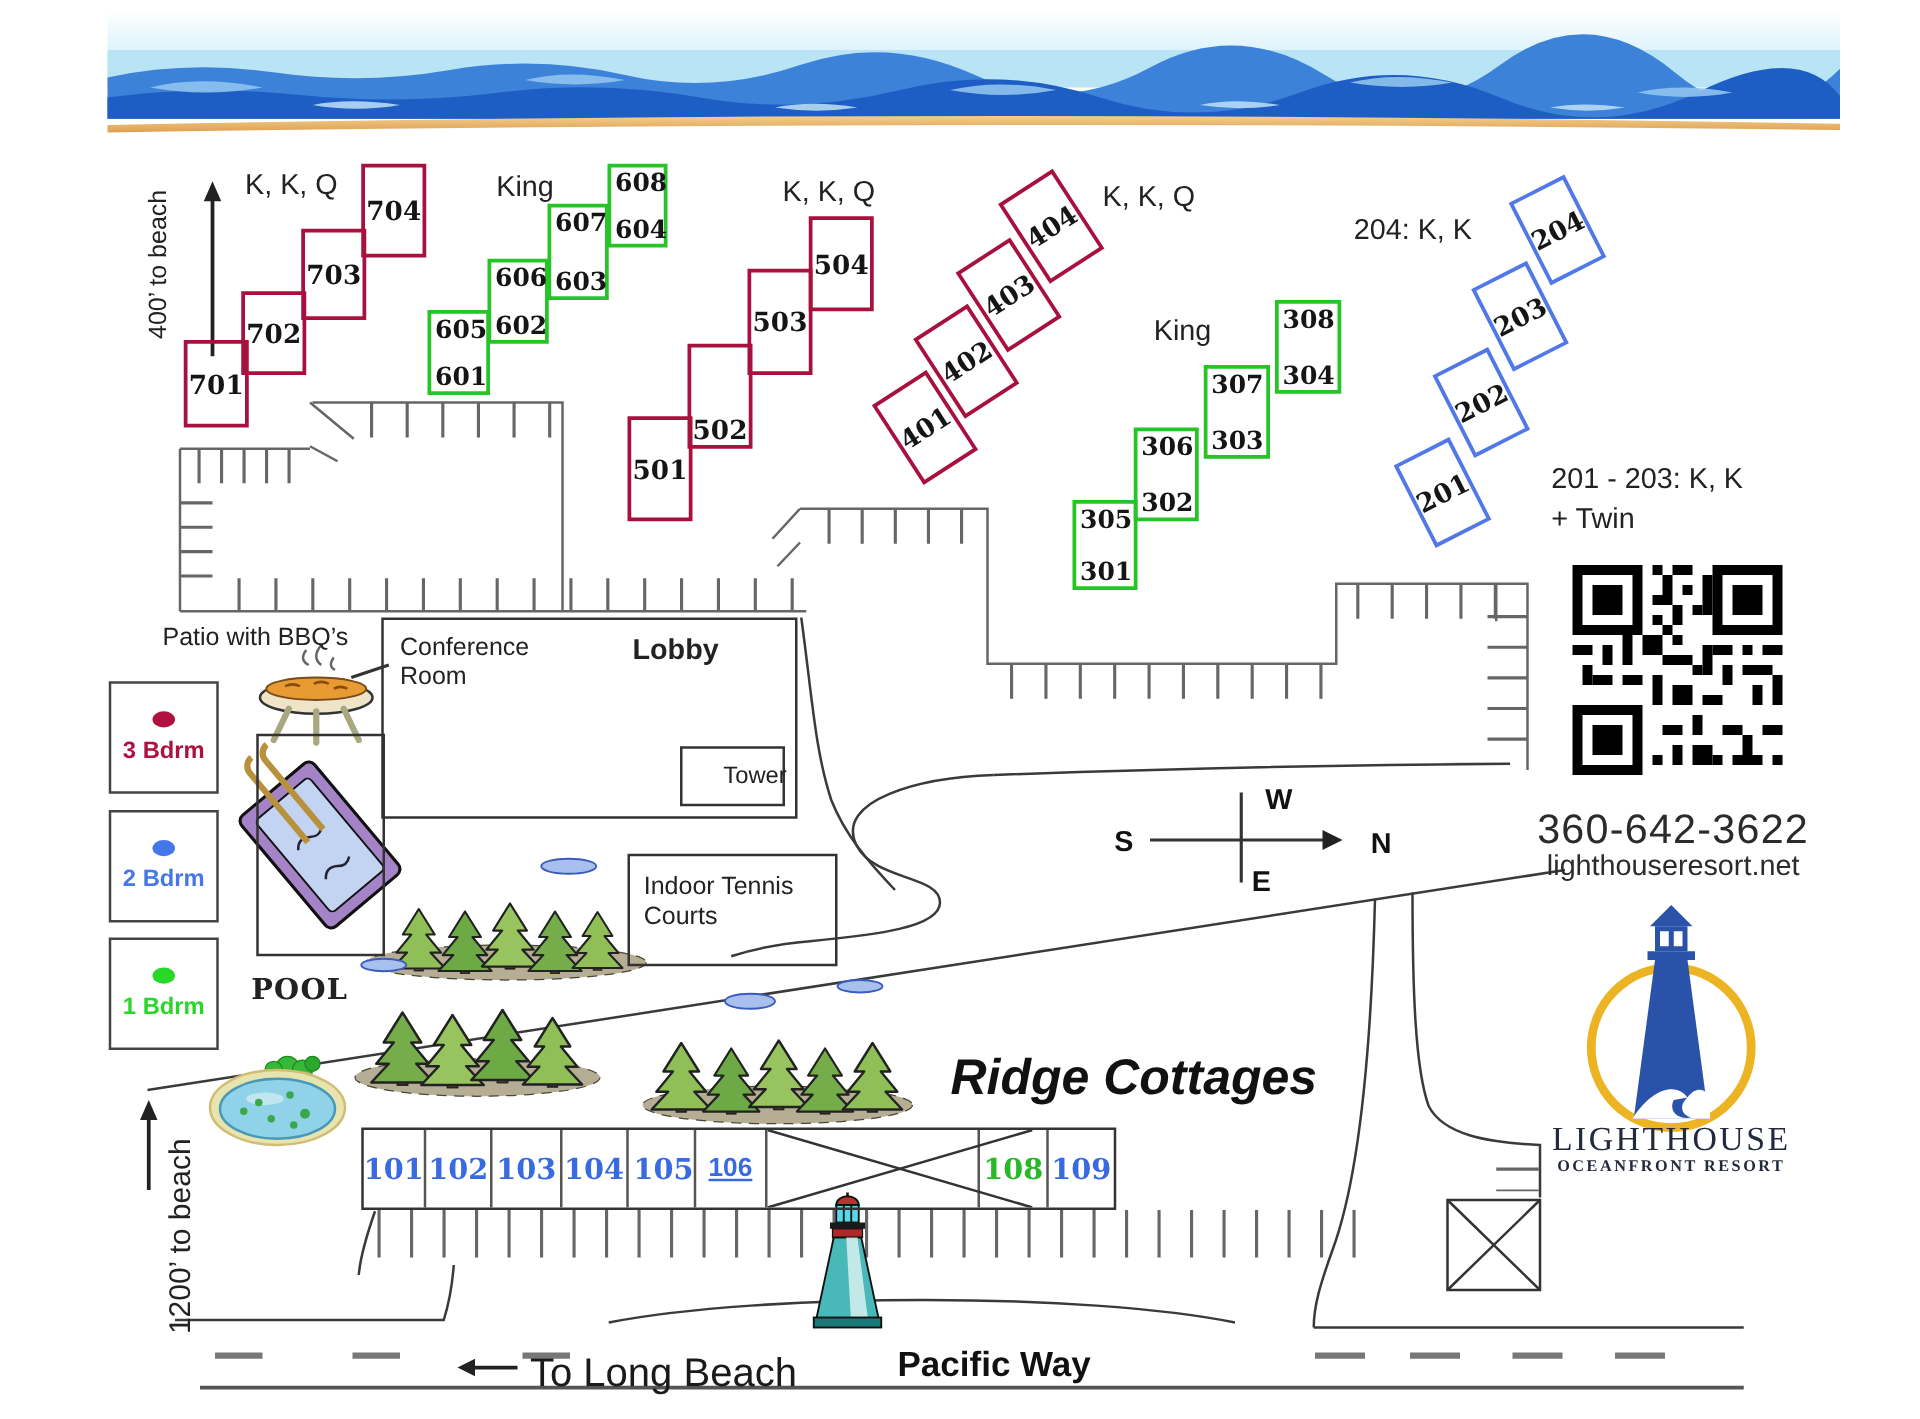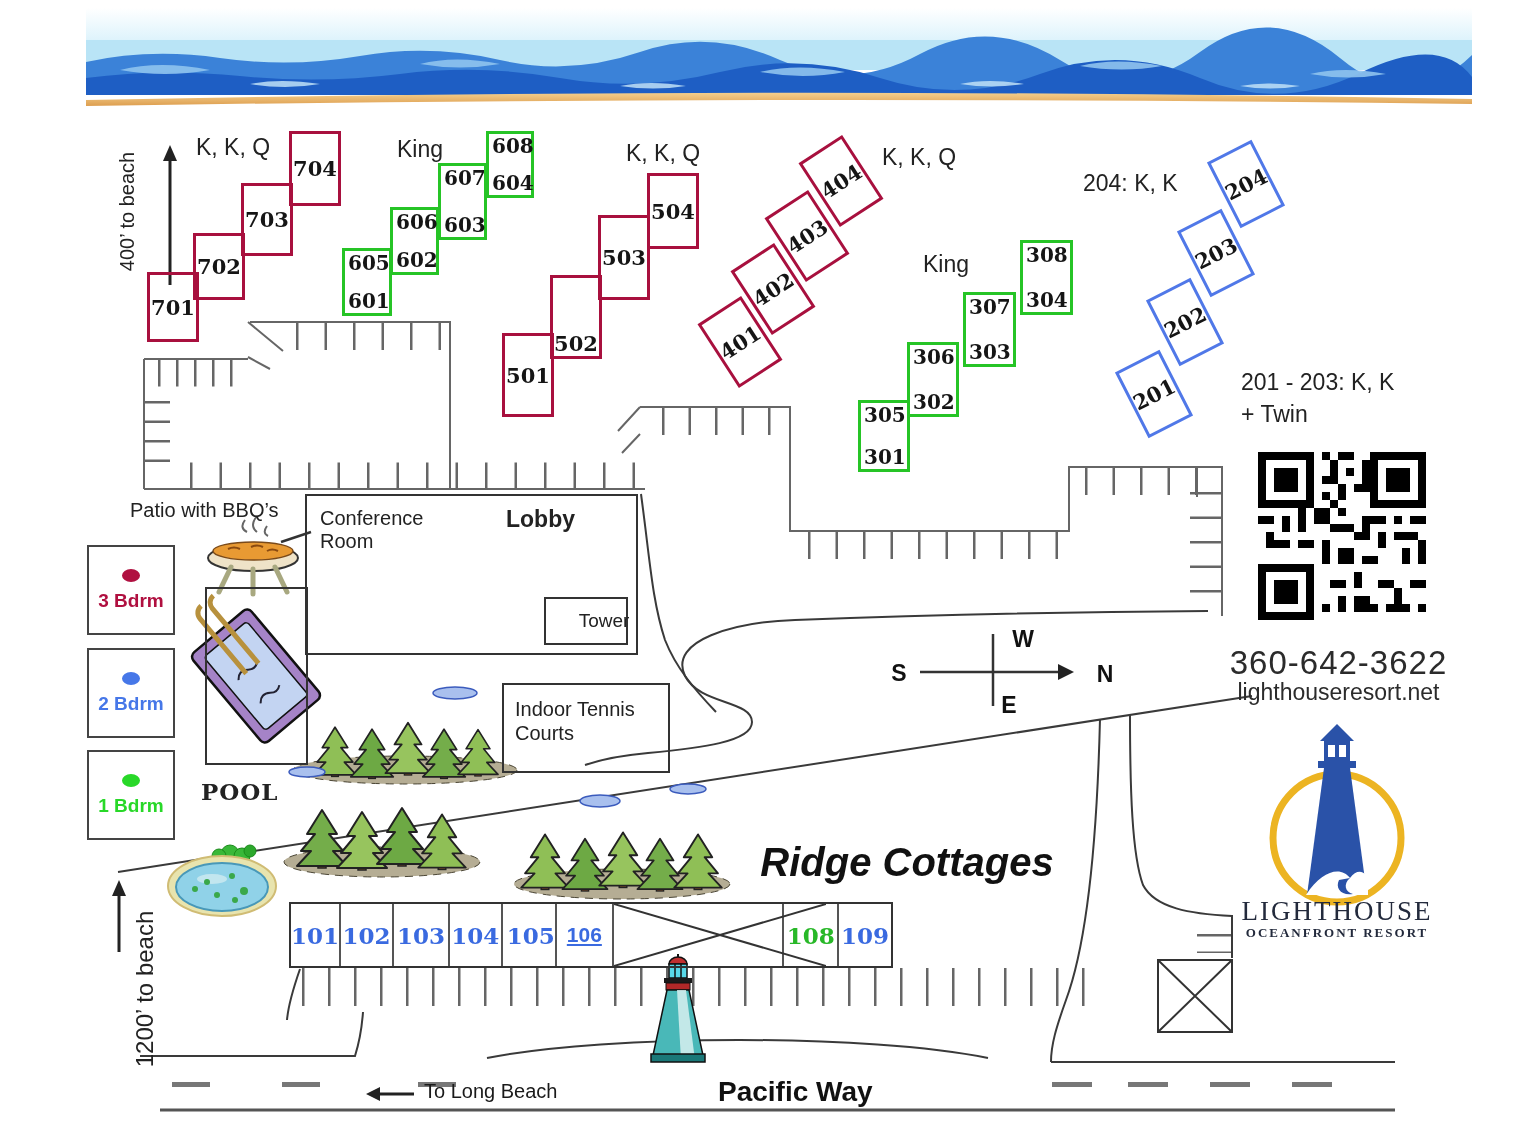--- a/index.html
+++ b/index.html
@@ -454,7 +454,7 @@
 </div>
 <div class="vlbl" style="left:50px;top:975px;width:190px;font-size:24px;">1200’ to beach</div>
 
-<div class="lbl" style="left:424px;top:1080px;font-size:20px;color:#1a1a1a;">To Long Beach</div>
+<div class="lbl" style="left:424px;top:1080px;font-size:32px;color:#1a1a1a;">To Long Beach</div>
 <div class="lbl" style="left:694px;top:1076px;font:700 28px 'Liberation Sans',sans-serif;color:#111;margin-left:24px;">Pacific Way</div>
 
 <div class="contact-phone">360-642-3622</div>

